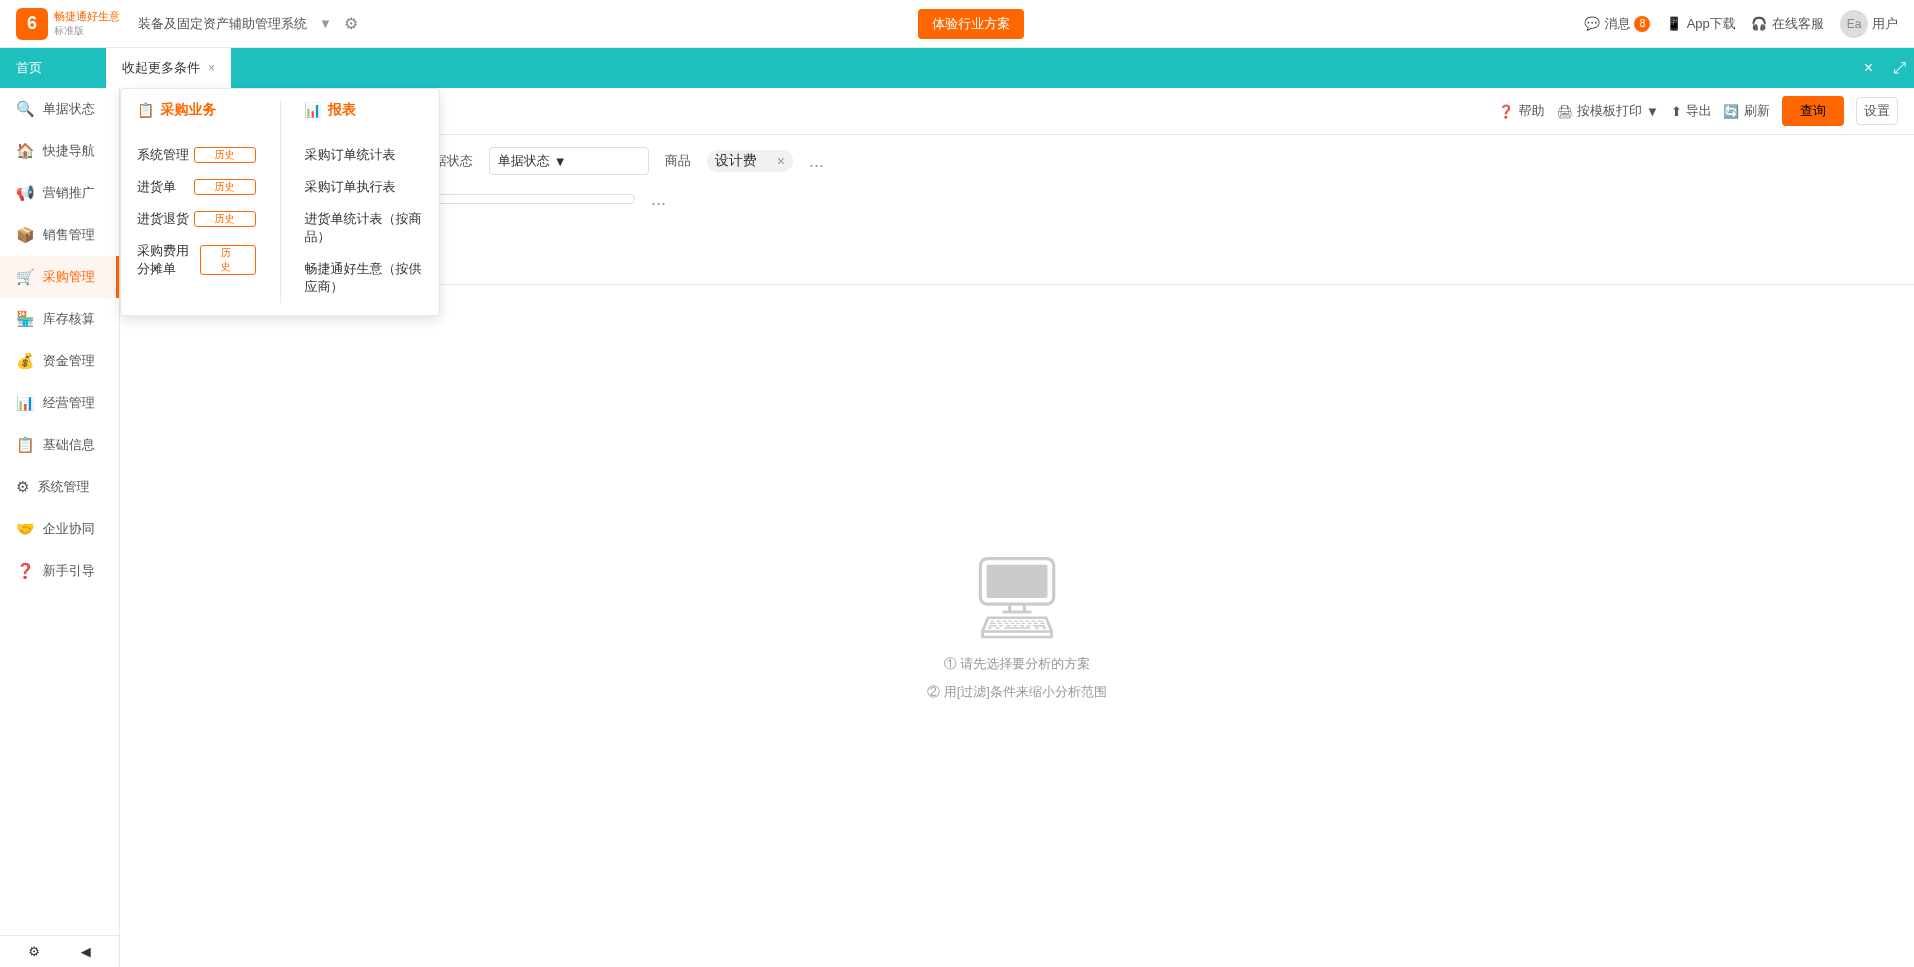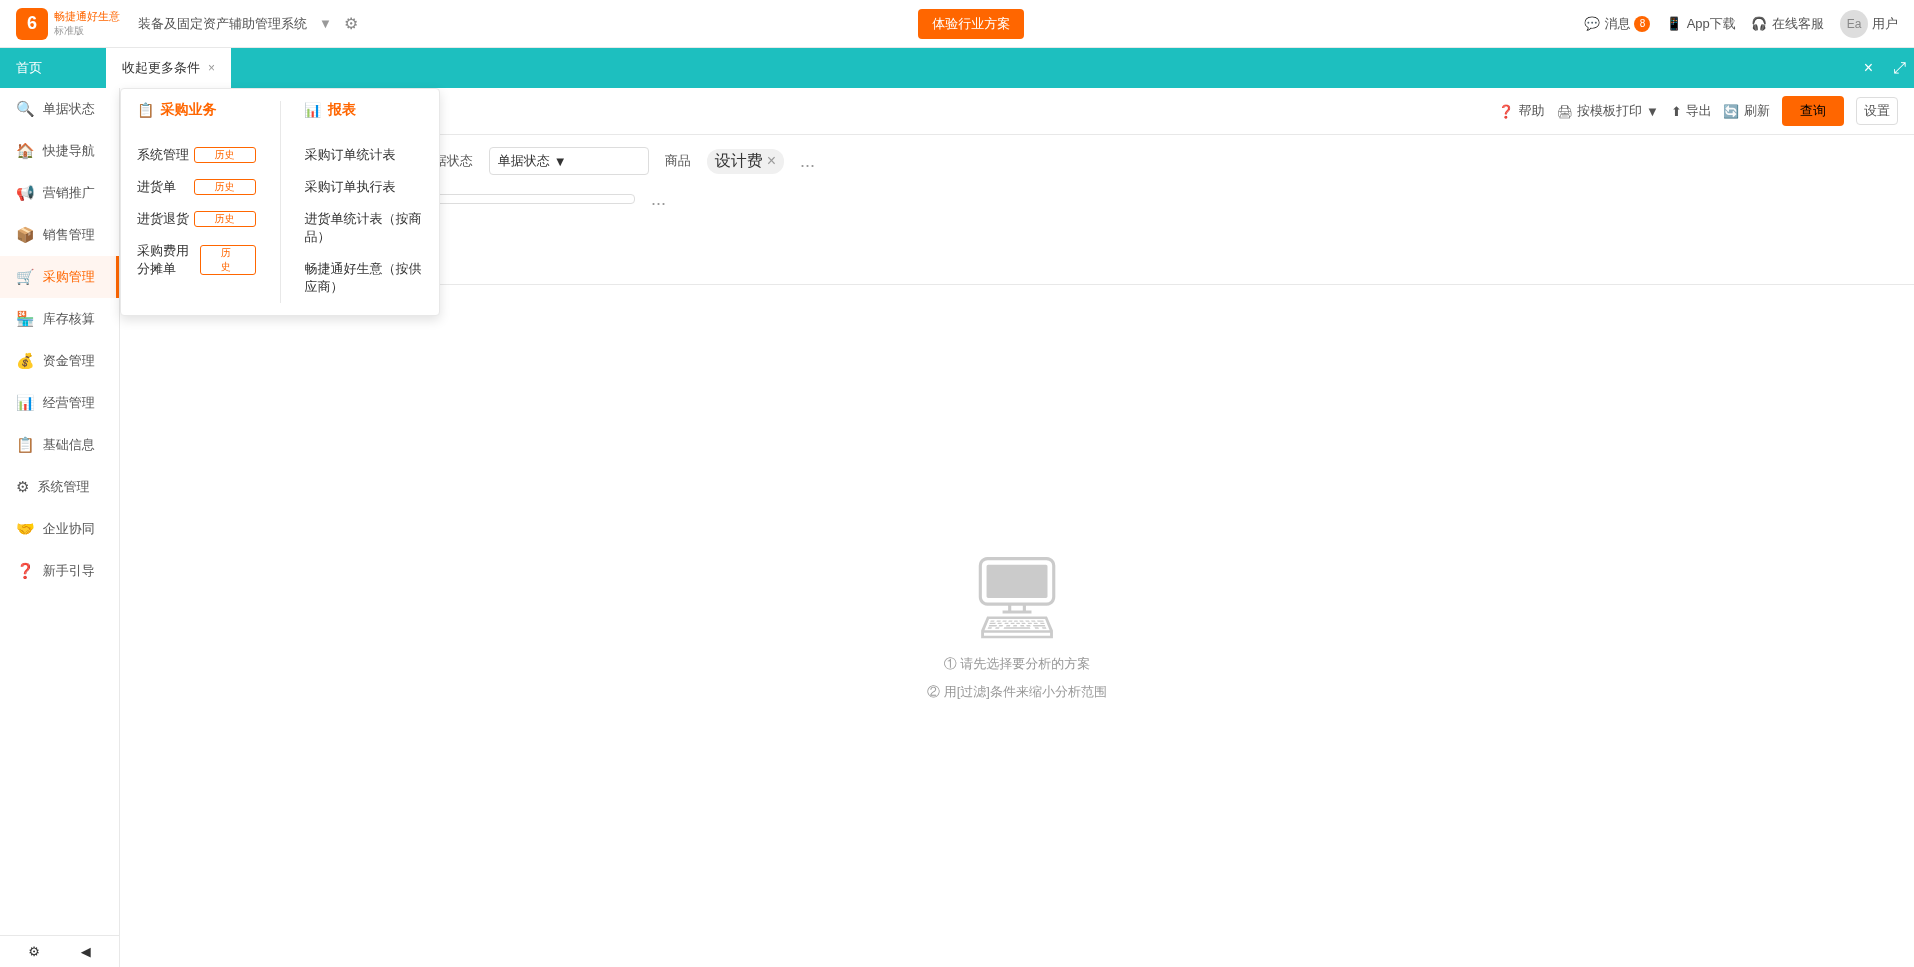--- a/index.html
+++ b/index.html
@@ -85,7 +85,7 @@
     .date-range { display: flex; align-items: center; gap: 4px; }
     .date-shortcuts { display: flex; gap: 6px; font-size: 12px; color: #1dbfbf; }
     .date-shortcut { cursor: pointer; }
-    .tag-item { background: #f0f0f0; border-radius: 12px; padding: 2px 8px; font-size: 16px; display: flex; align-items: center; gap: 4px; }
+    .tag-item { background: #f0f0f0; border-radius: 12px; padding: 2px 8px; font-size: 14px; display: flex; align-items: center; gap: 20px; }
     .tag-close { cursor: pointer; color: #999; }
     .collapse-btn { color: #1dbfbf; cursor: pointer; font-size: 12px; display: flex; align-items: center; gap: 2px; margin: 4px auto; }
     .dots { color: #999; cursor: pointer; font-size: 18px; line-height: 1; }

